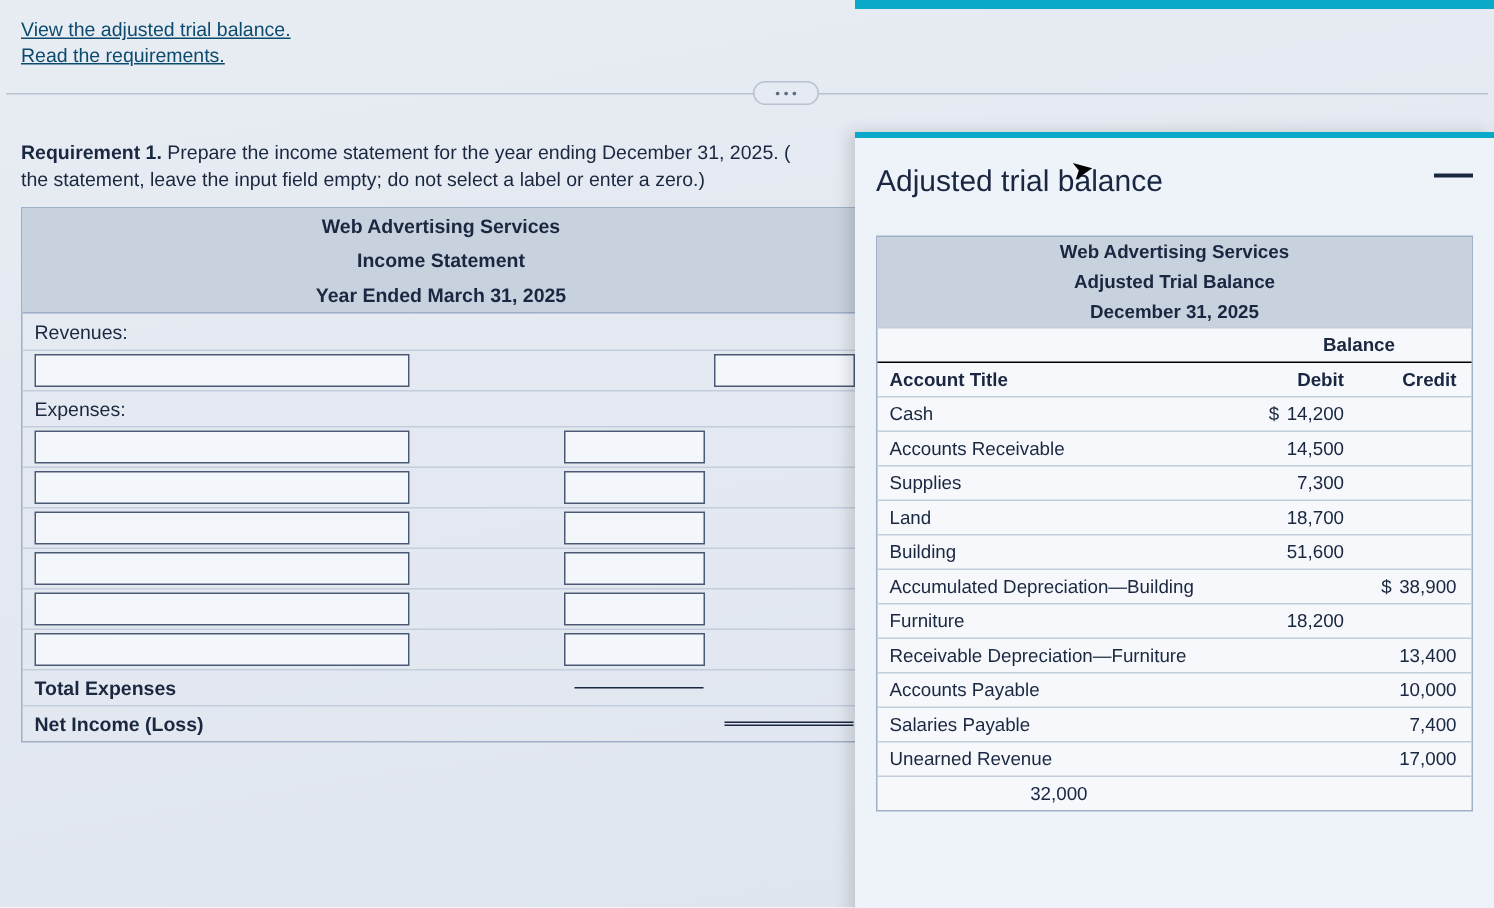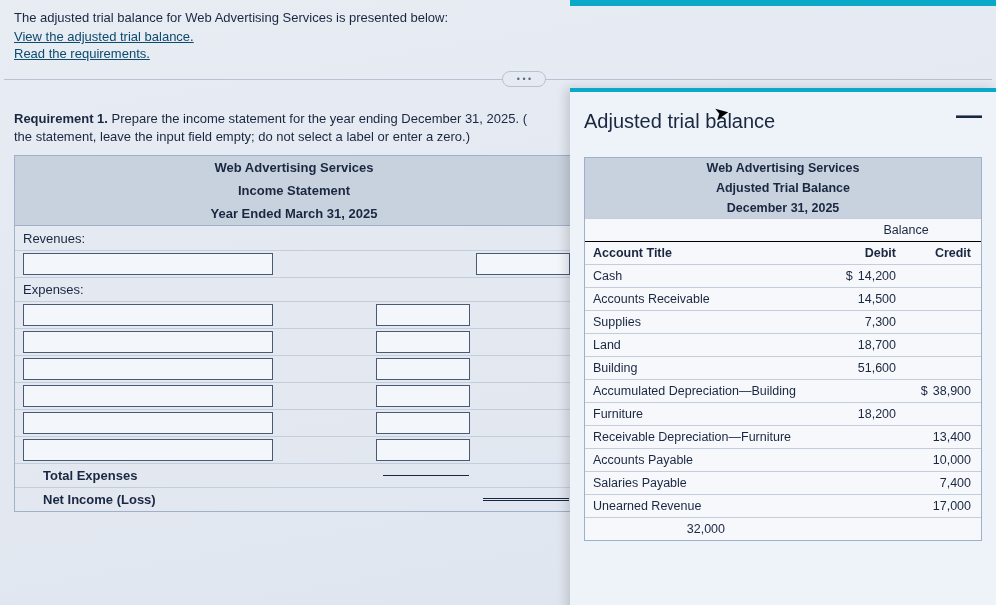--- a/index.html
+++ b/index.html
@@ -120,7 +120,6 @@
 <div class="top-strip"></div>
 
 <div class="intro">
-  <div class="intro-line">The adjusted trial balance for Web Advertising Services is presented below:</div>
   <a class="link">View the adjusted trial balance.</a><br>
   <a class="link">Read the requirements.</a>
 </div>

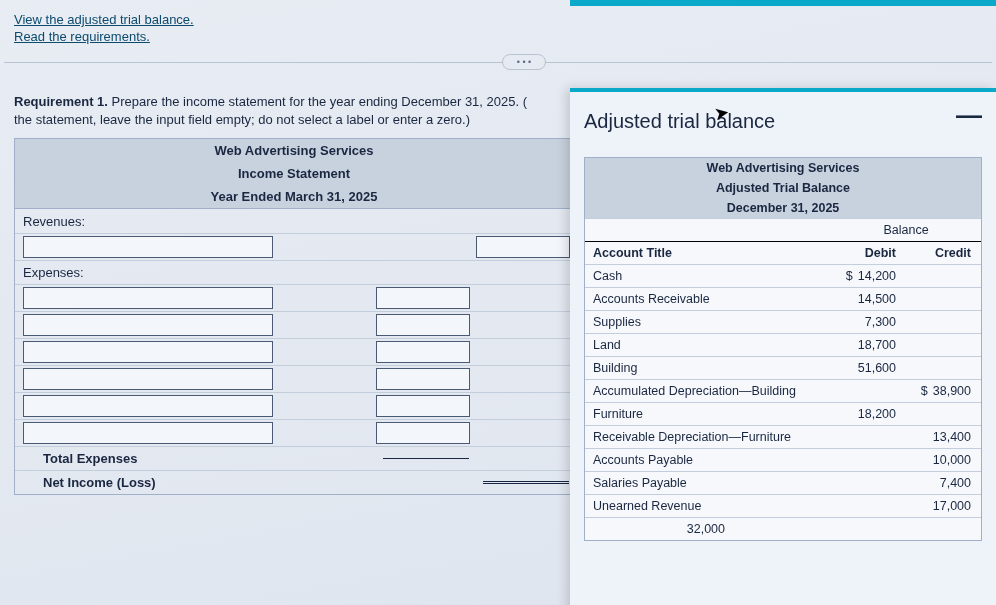--- a/index.html
+++ b/index.html
@@ -103,7 +103,7 @@
   }
   .tb-head { background: #c8d1de; text-align: center; font-weight: bold; }
   .tb-head div { padding: 3px 0; }
-  .tb-colhead { display: flex; border-top: 1px solid #c3cedd; font-weight: normal; align-items: center; }
+  .tb-colhead { display: flex; border-top: 1px solid #c3cedd; font-weight: bold; align-items: center; }
   .tb-colhead .c1 { flex: 1; padding: 4px 8px; }
   .tb-colhead .balgrp { flex: 0 0 150px; text-align: center; padding: 4px 0; }
   .tb-subhead { display: flex; border-top: 1px solid #000000; font-weight: bold; }

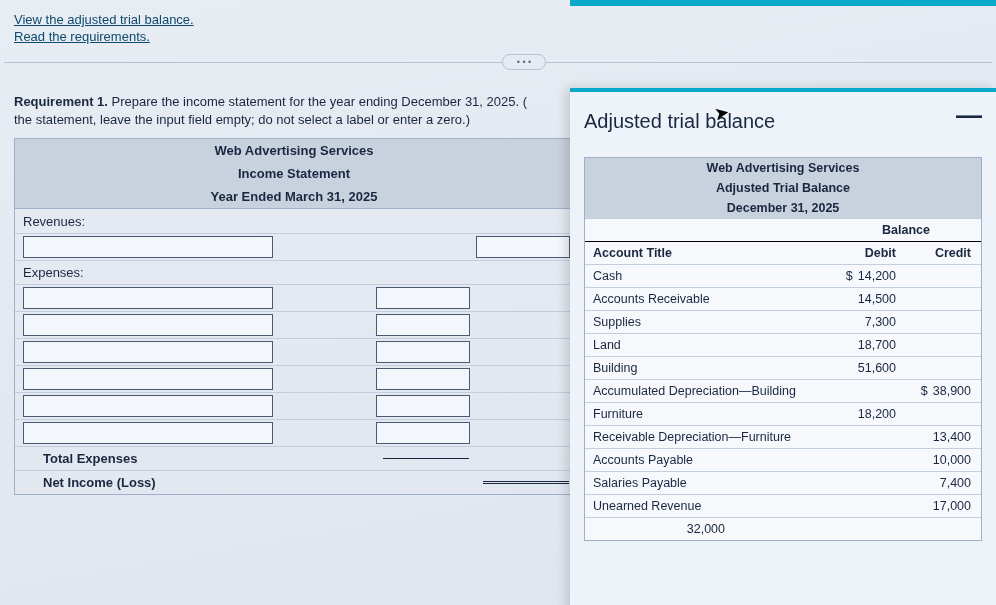--- a/index.html
+++ b/index.html
@@ -62,7 +62,7 @@
   .stmt-row { display: flex; border-top: 1px solid #c3cedd; min-height: 24px; align-items: center; }
   .stmt-row.first { border-top: none; }
   .lbl { padding: 4px 8px; flex: 0 0 188px; font-size: 13px; }
-  .lbl.bold { font-weight: bold; margin-left: 20px; }
+  .lbl.bold { font-weight: bold; }
   .inp {
     border: 1px solid #4a5a75;
     background: #f3f6fb;

